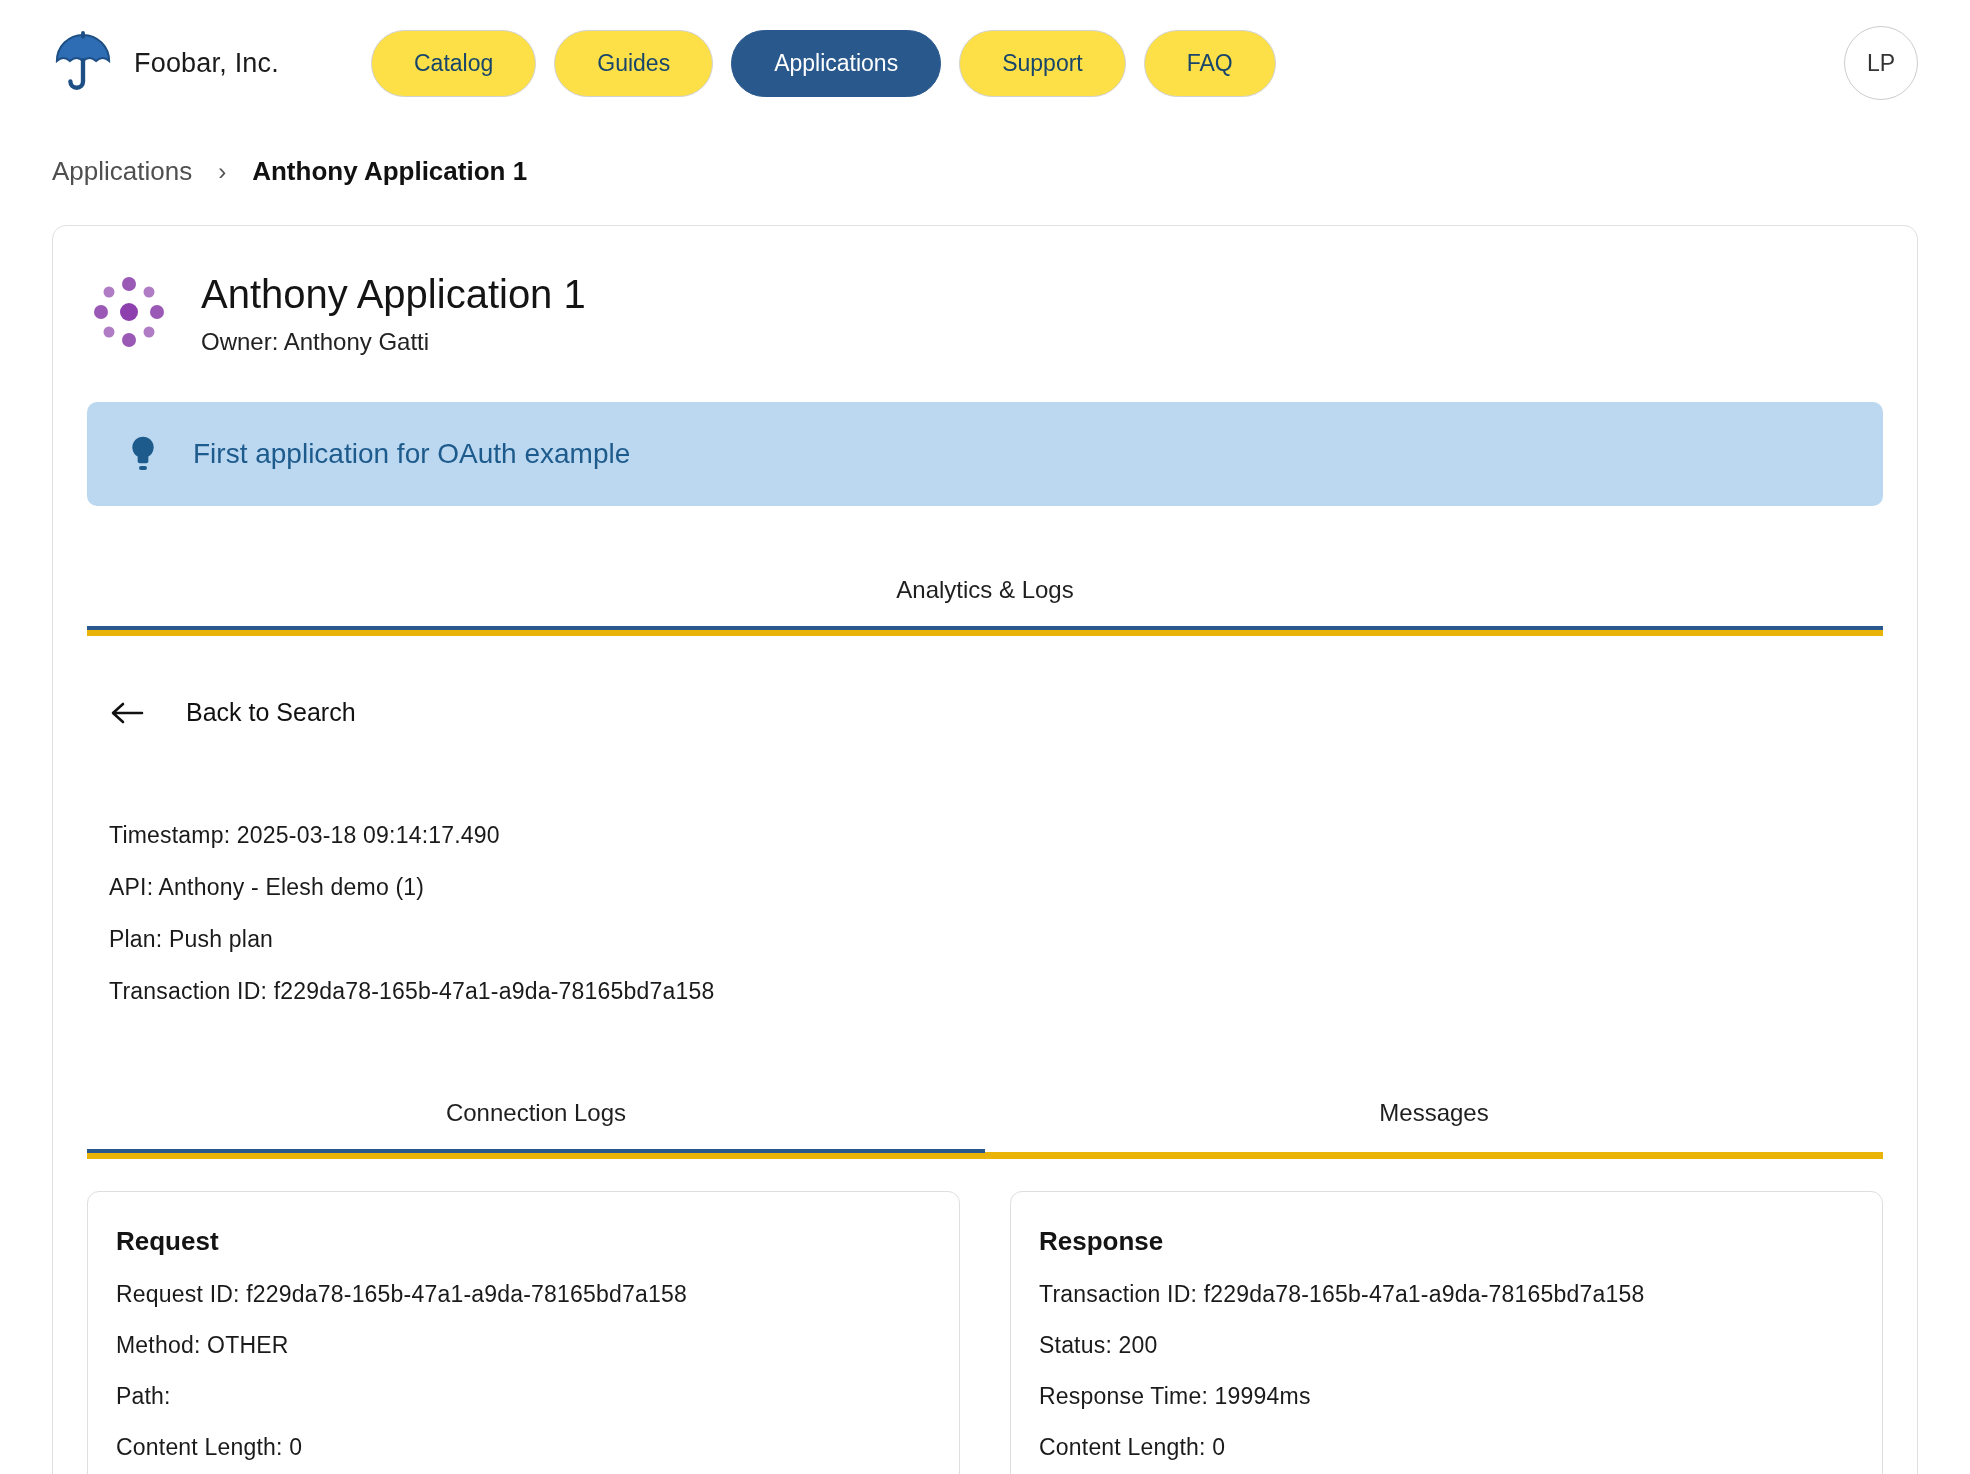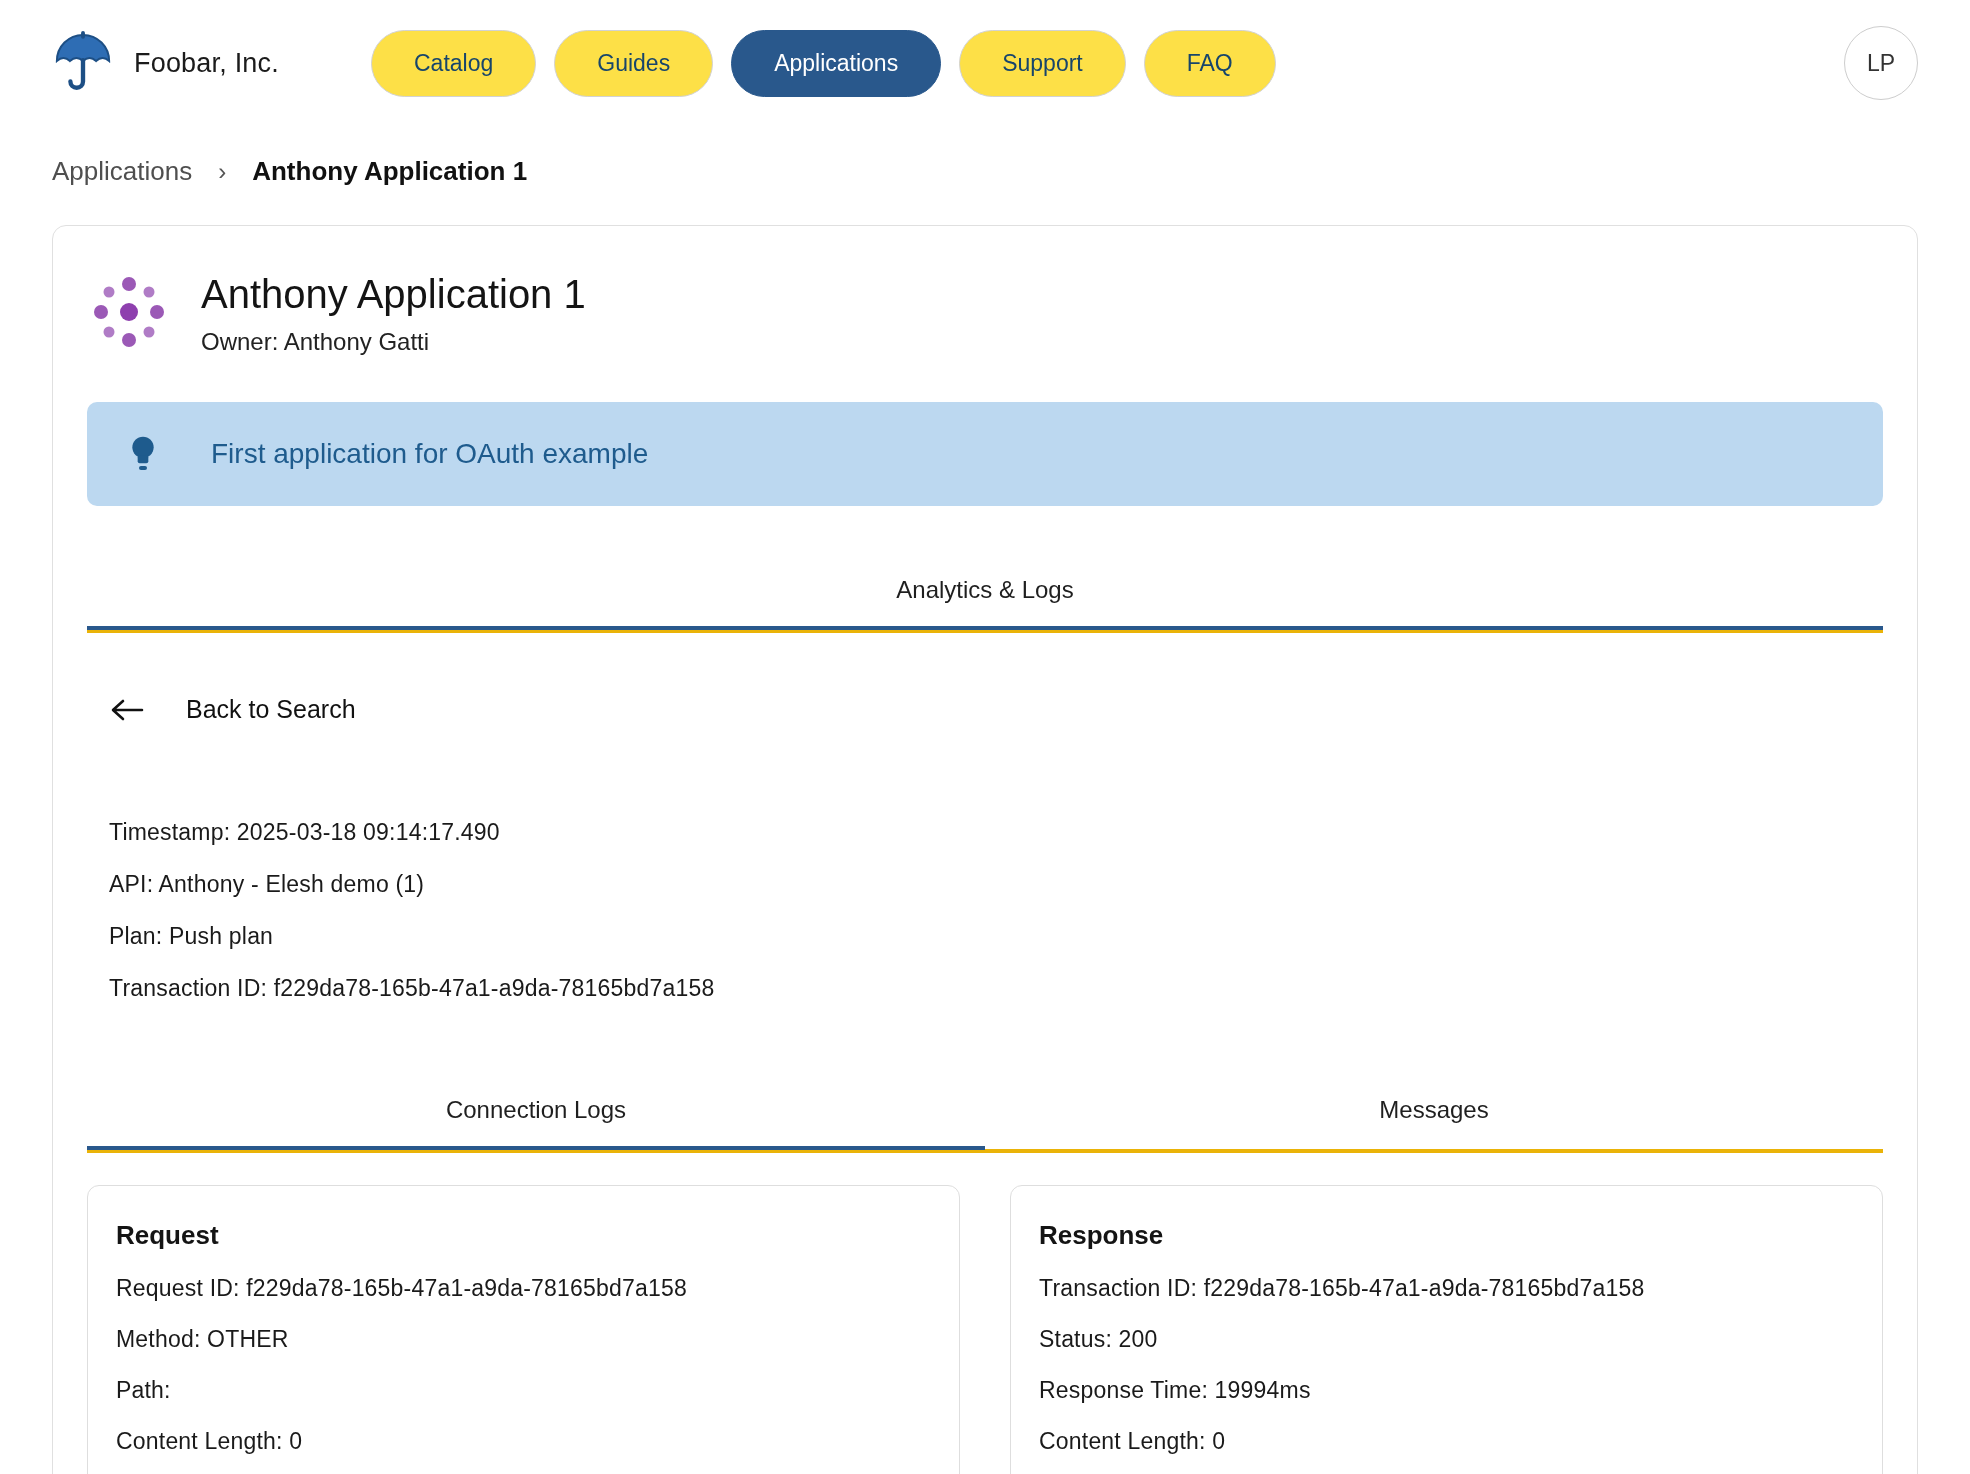--- a/index.html
+++ b/index.html
@@ -101,7 +101,7 @@
     align-items: center;
     gap: 34px;
   }
-  .banner-text { font-size: 28px; font-weight: 500; color: #1e5b8d; margin-left: 18px; }
+  .banner-text { font-size: 28px; font-weight: 500; color: #1e5b8d; }
 
   
   .tabs {

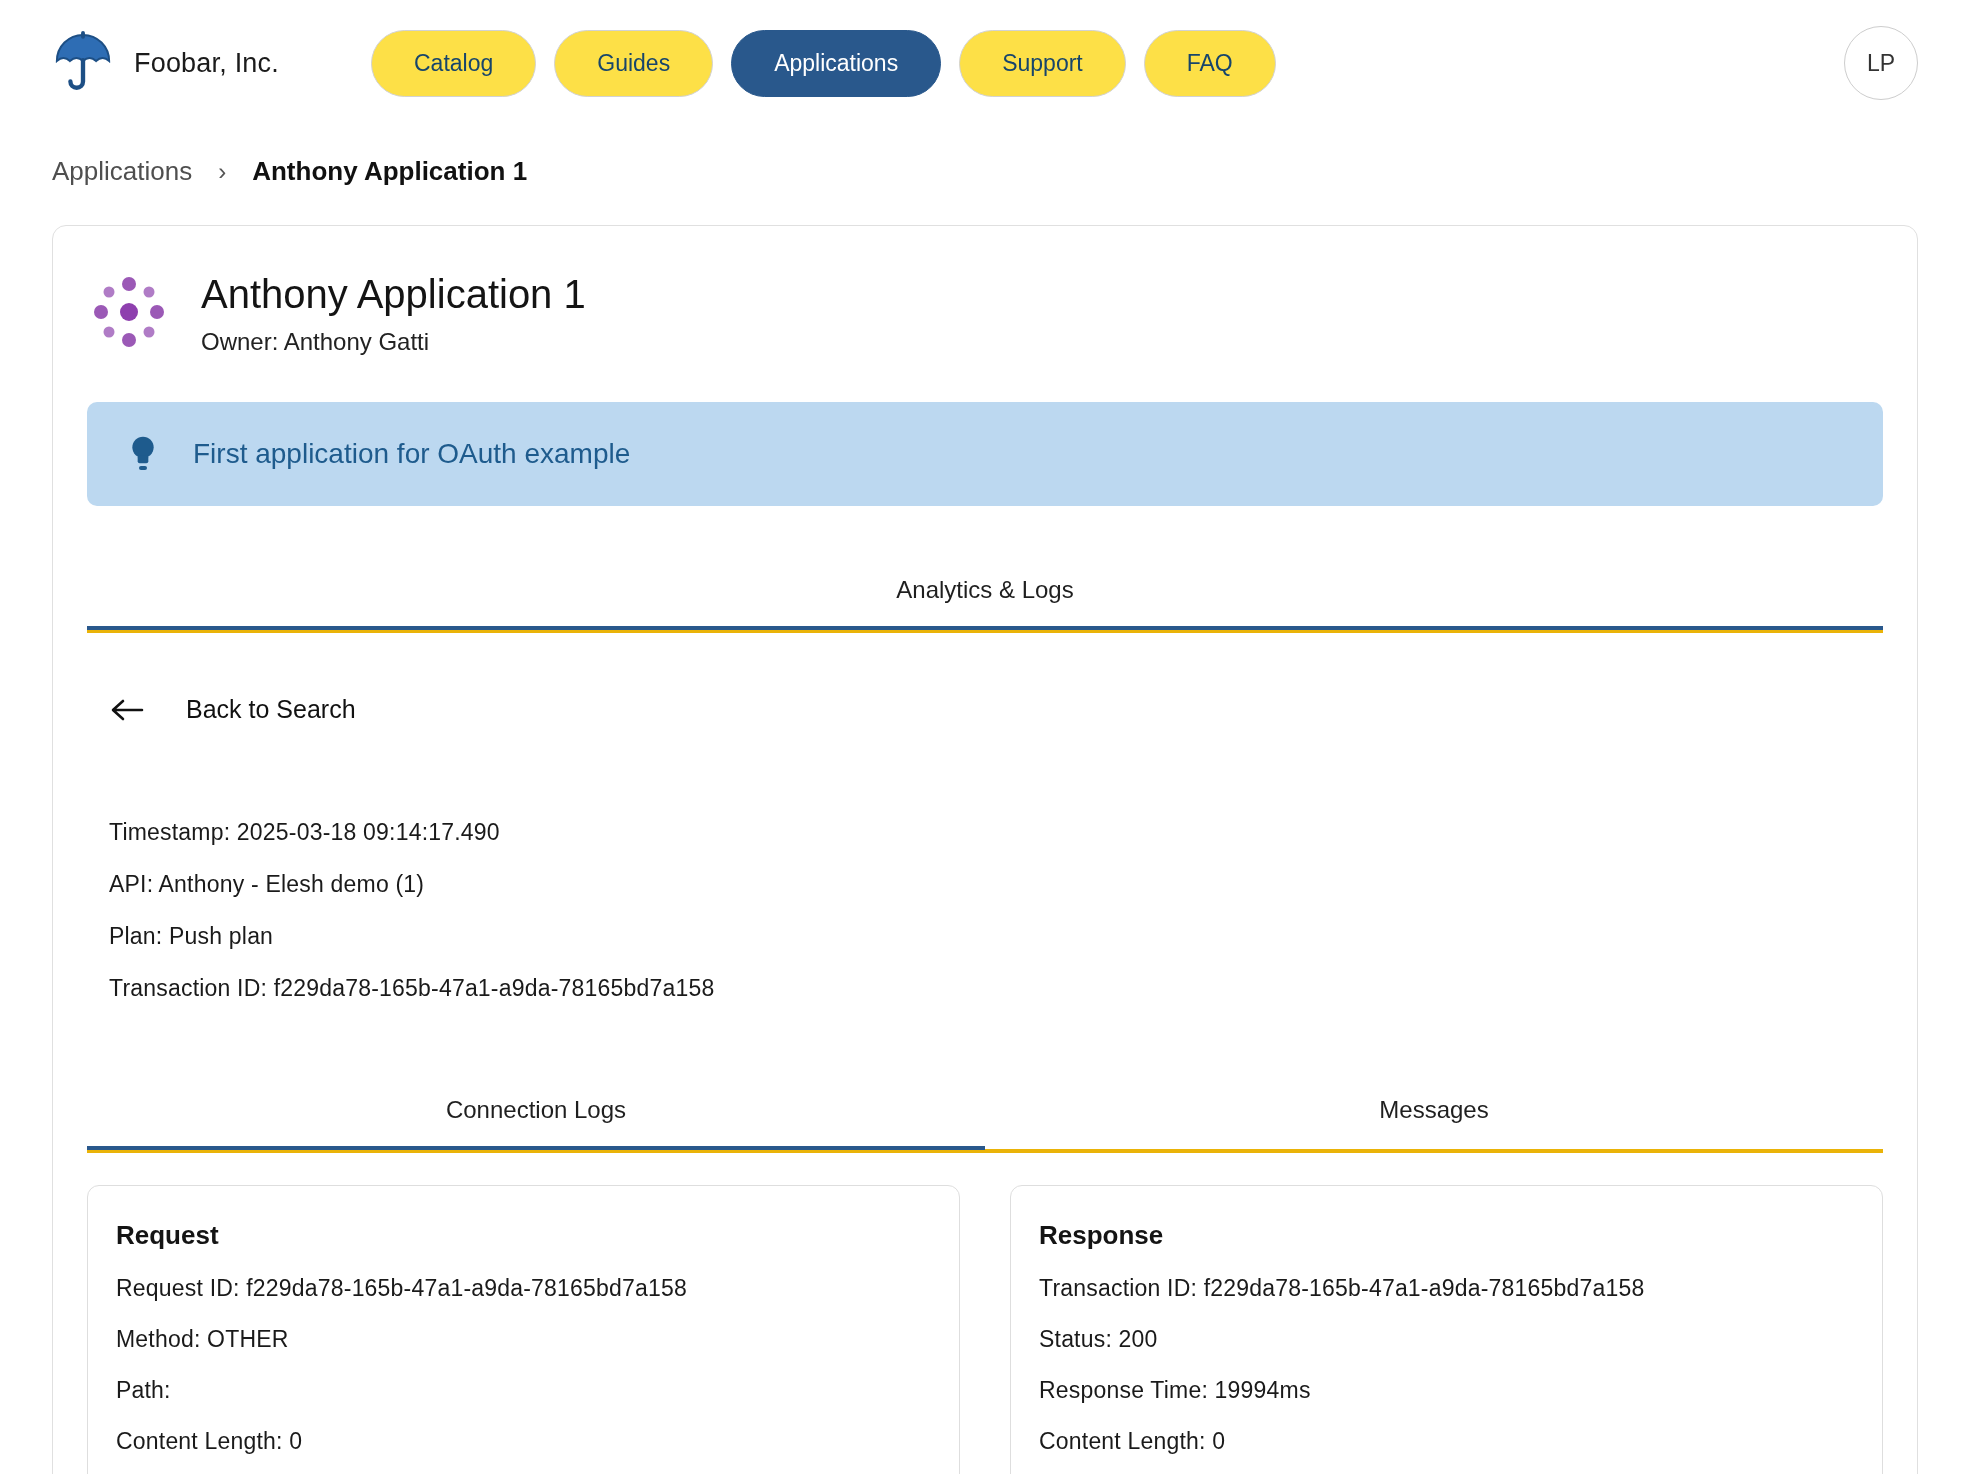--- a/index.html
+++ b/index.html
@@ -107,7 +107,7 @@
   .tabs {
     display: flex;
     margin-top: 46px;
-    border-bottom: 4px solid #eab308;
+    border-bottom: 7px solid #eab308;
   }
   .tab {
     flex: 1;

